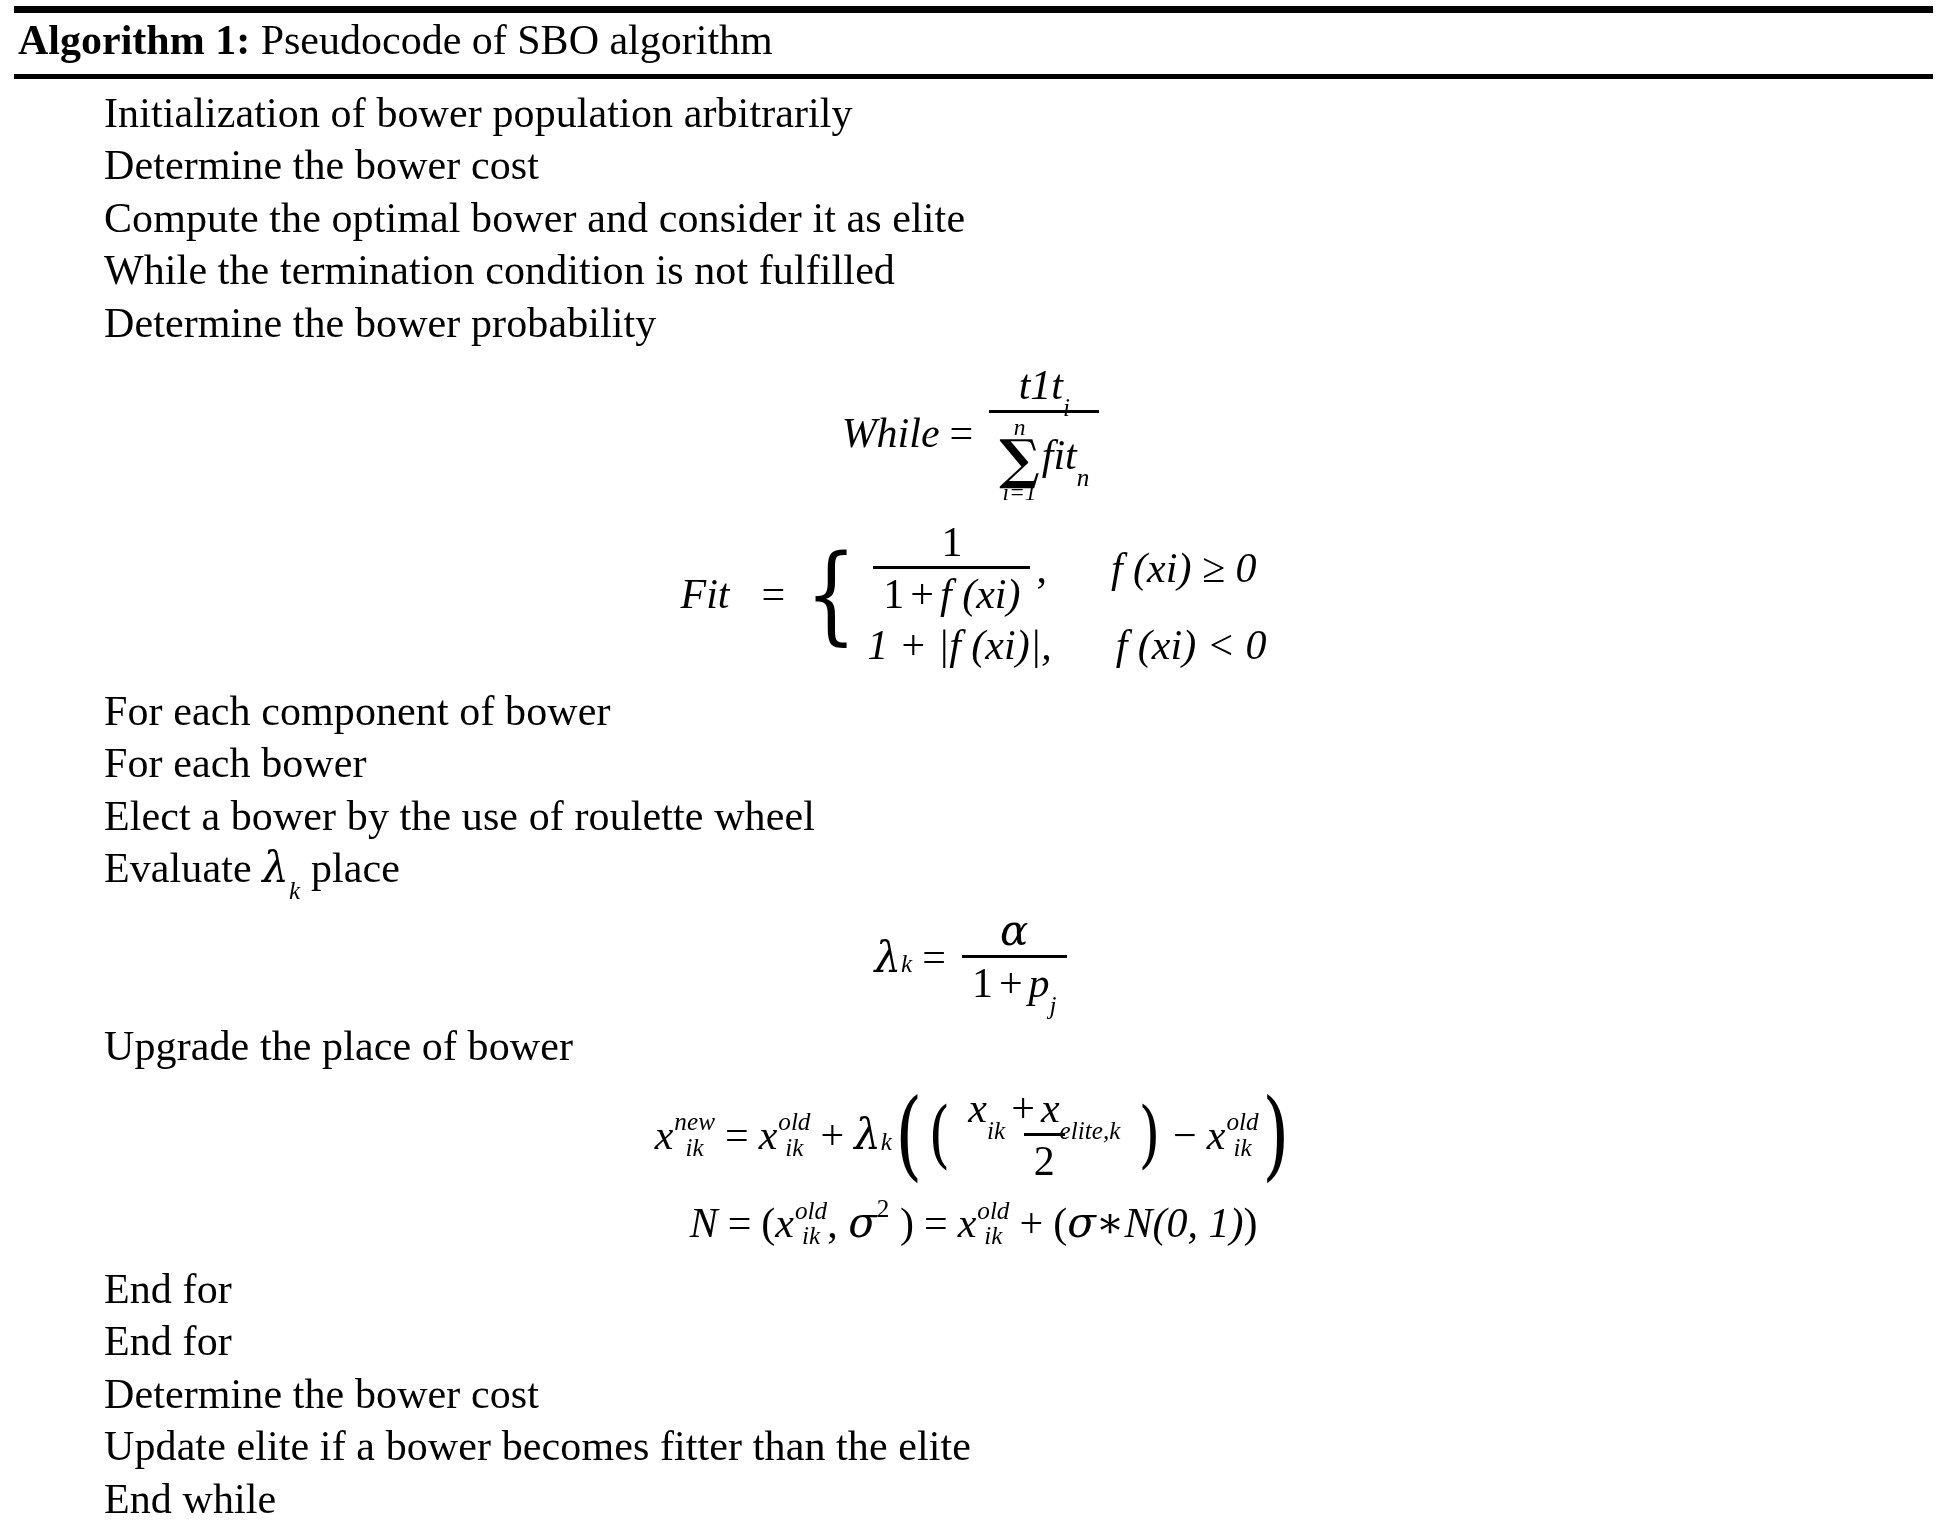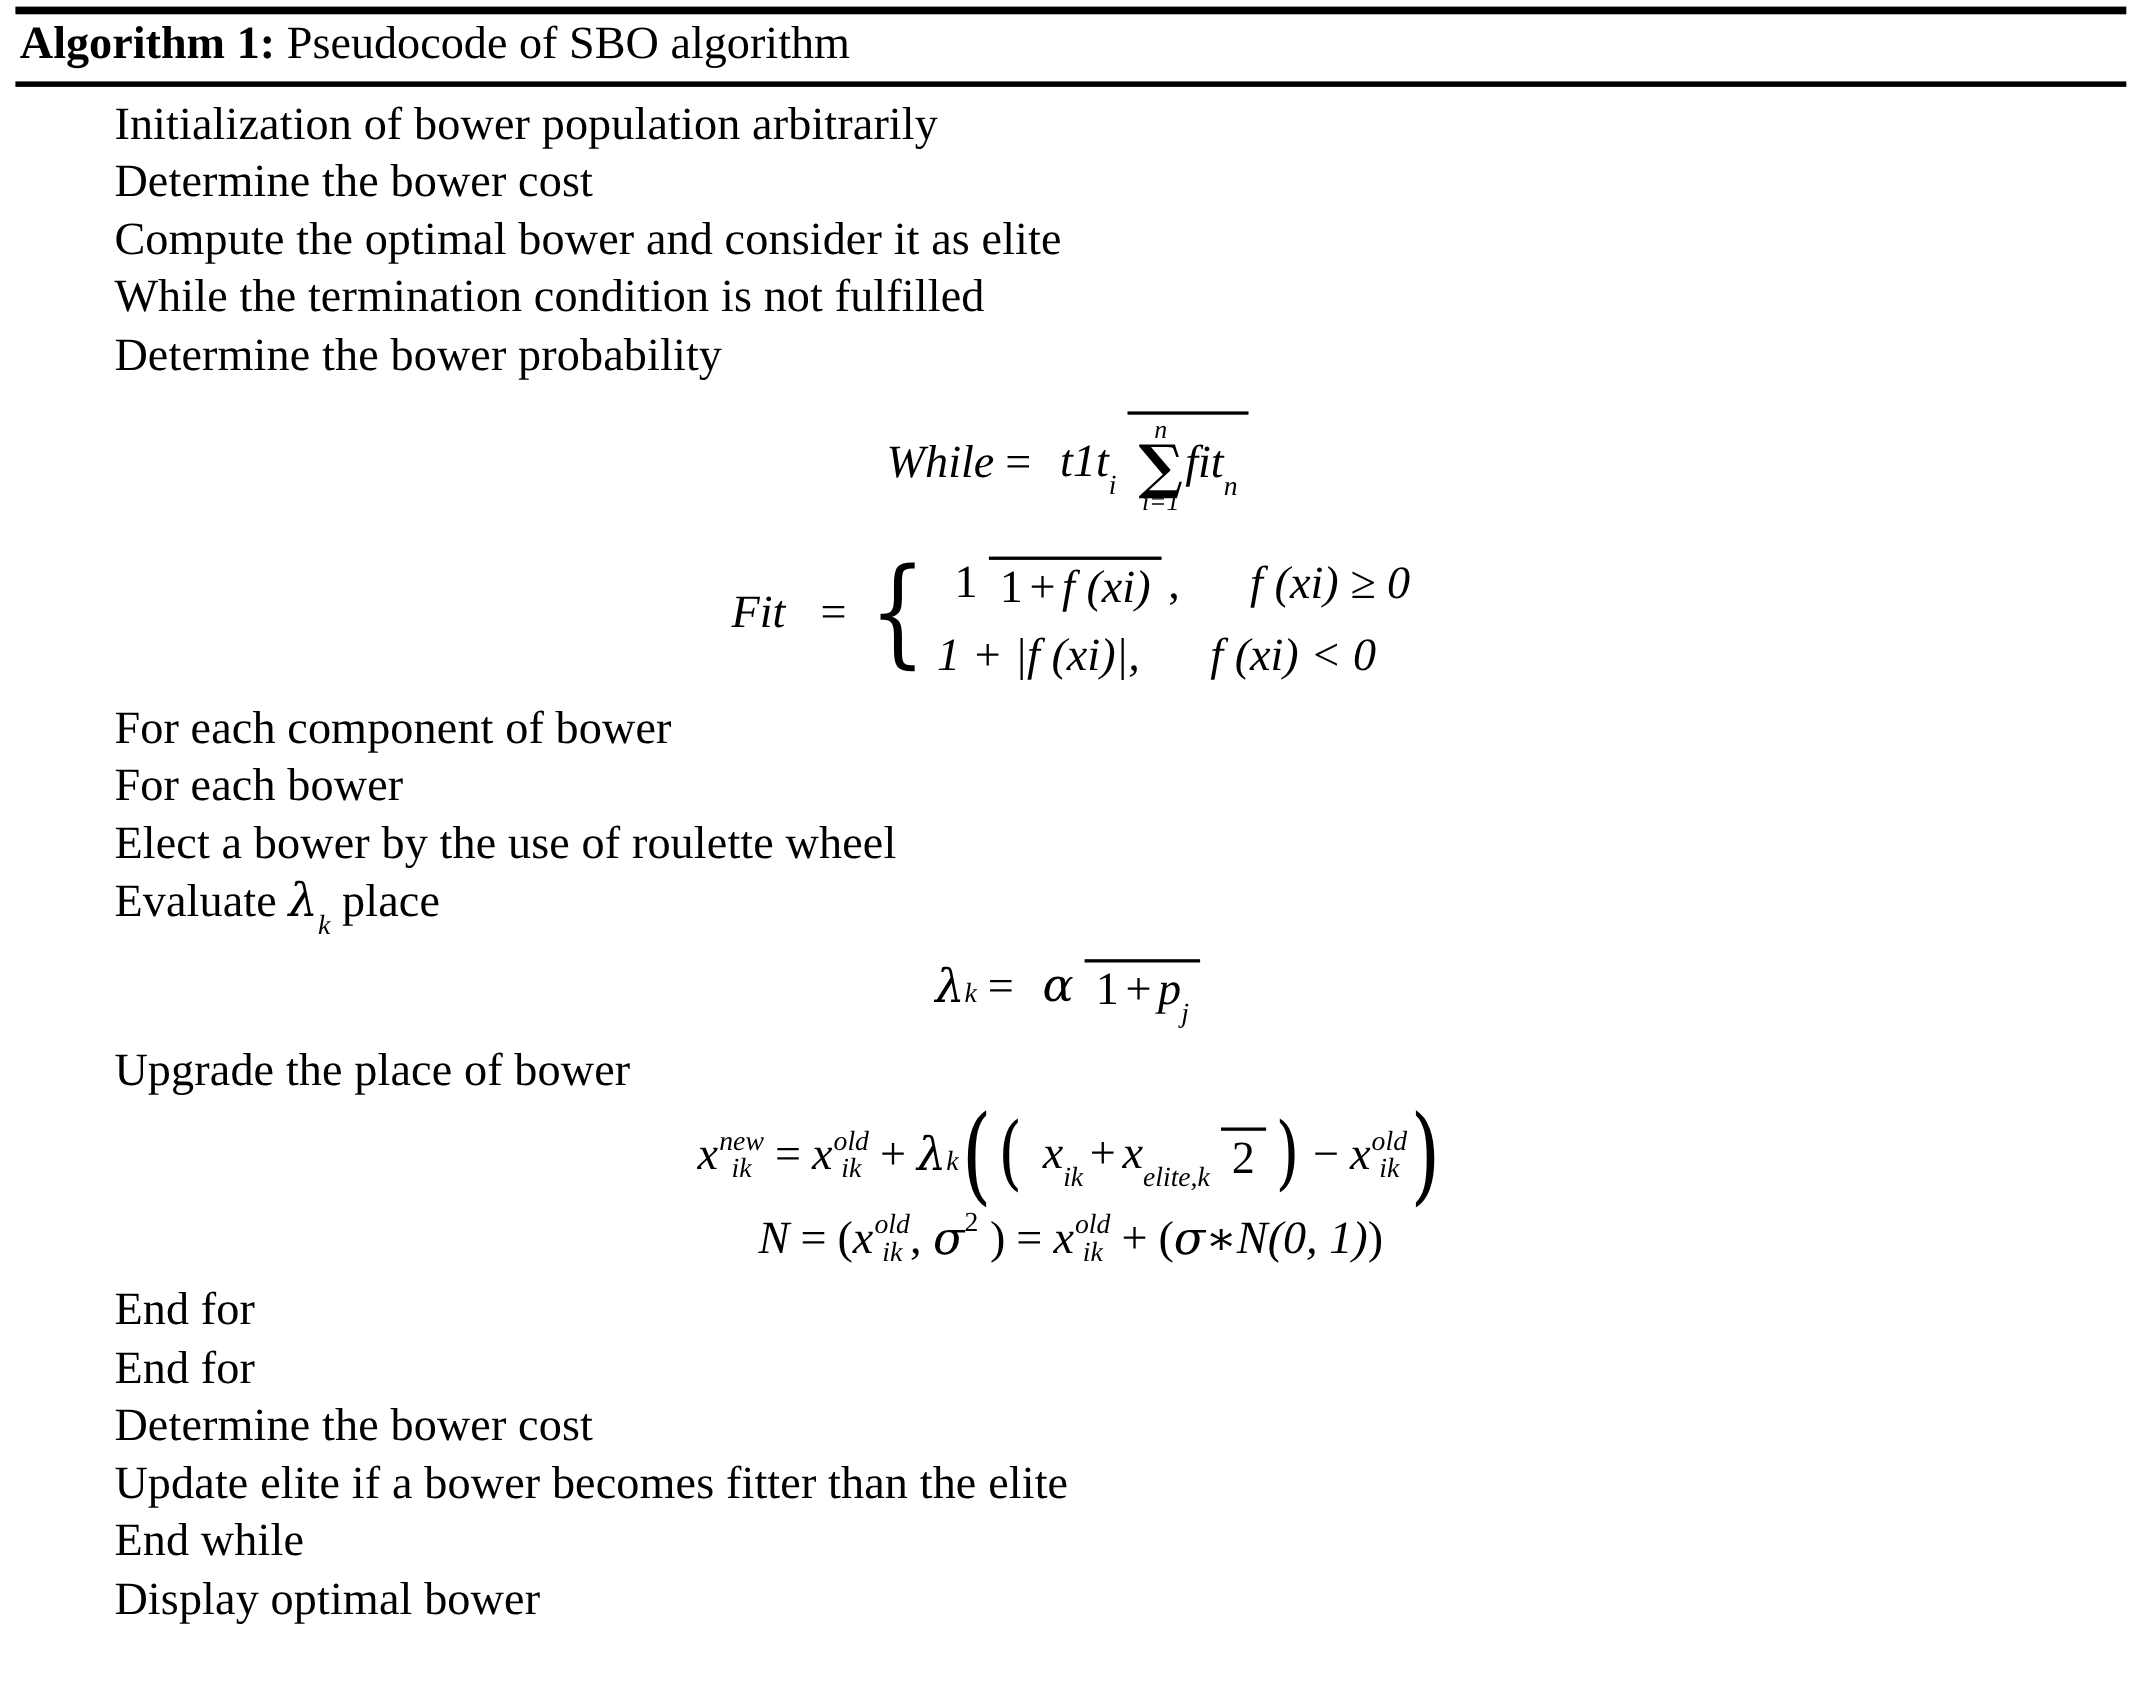--- a/index.html
+++ b/index.html
@@ -88,10 +88,11 @@
   
   .frac {
     display: inline-flex;
+    flex-direction: column;
     align-items: center;
     justify-content: center;
     vertical-align: middle;
-    margin: 11px 6px;
+    margin: 0 6px;
   }
   .frac > .num {
     padding: 0 10px 2px 10px;

